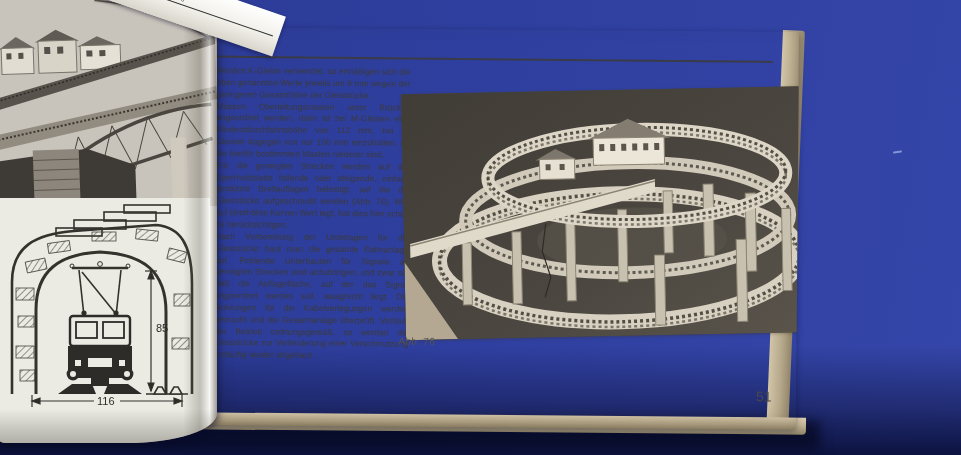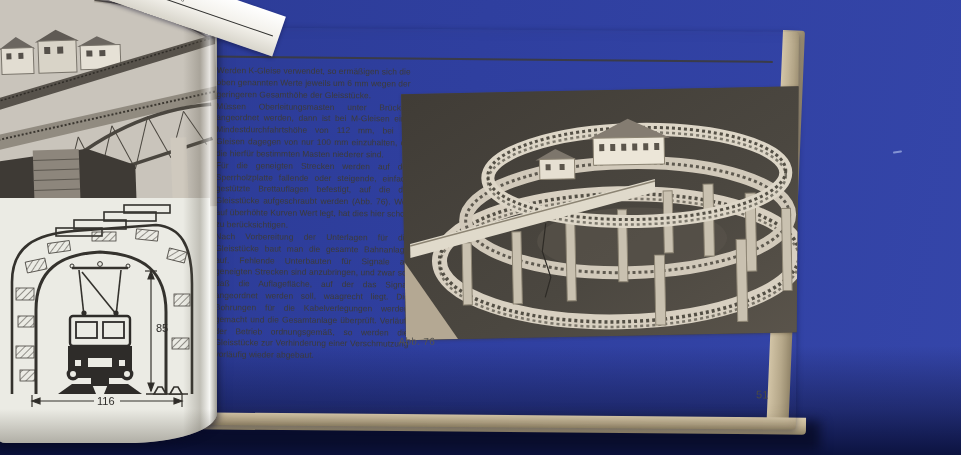--- a/index.html
+++ b/index.html
@@ -34,7 +34,7 @@
   .layout-photo{left:200px;top:60px;width:400px;height:246px;transform:rotate(-1.6deg);overflow:hidden;
     box-shadow:0 1px 3px rgba(60,50,30,.35);background:#49453f;}
   .photo-caption{left:196px;top:307px;font-size:10px;color:#56544e;letter-spacing:.3px;}
-  .page-number{left:554px;top:357px;font-size:11px;color:#4a4a45;text-align:center;}
+  .page-number{left:554px;top:357px;font-size:14px;color:#4a4a45;text-align:center;}
 
   
   .left-page{left:-4px;top:-4px;width:221px;height:447px;background:#ebebe4;overflow:hidden;

